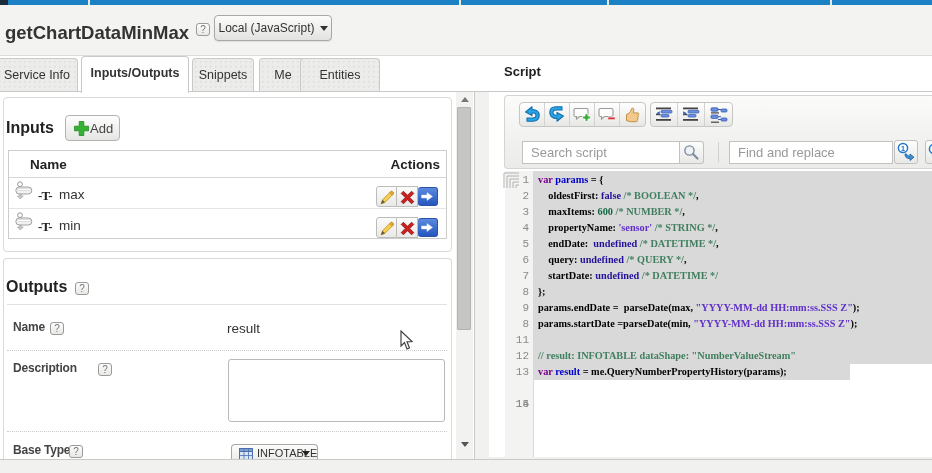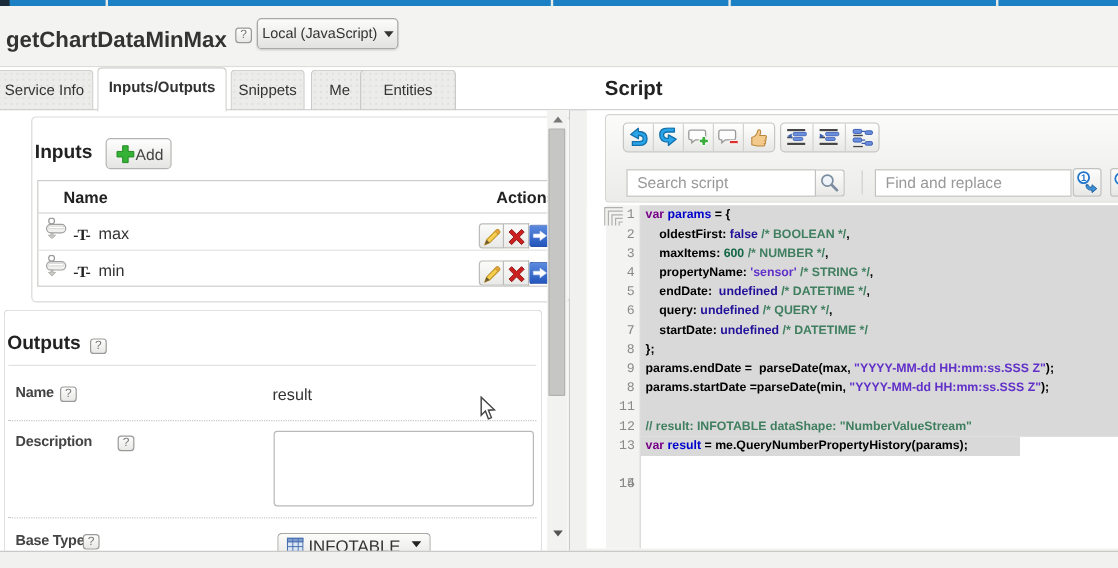--- a/index.html
+++ b/index.html
@@ -22,7 +22,7 @@
 .tab { position:absolute; top:2px; height:34px; background:#ececea; border:1px solid #c9c9c7; border-bottom:none; border-radius:4px 4px 0 0; font-size:12.5px; color:#333; text-align:center; line-height:32px;
 background-image:radial-gradient(#e0e0de 1px, transparent 1px); background-size:5px 5px; background-color:#ececea; }
 .tab.active { top:0; height:37px; background:#fff; background-image:none; font-weight:bold; z-index:5; }
-#scripttitle { position:absolute; left:504px; top:8px; font-size:17px; font-weight:bold; color:#222; }
+#scripttitle { position:absolute; left:504px; top:8px; font-size:13px; font-weight:bold; color:#222; }
 
 #leftpanel { left:0; top:92px; width:475px; height:367px; background:#fff; border-right:1px solid #c9c9c7; }
 .card { position:absolute; left:3px; width:449px; border:1px solid #d9d9d7; border-radius:4px; background:#fff; }

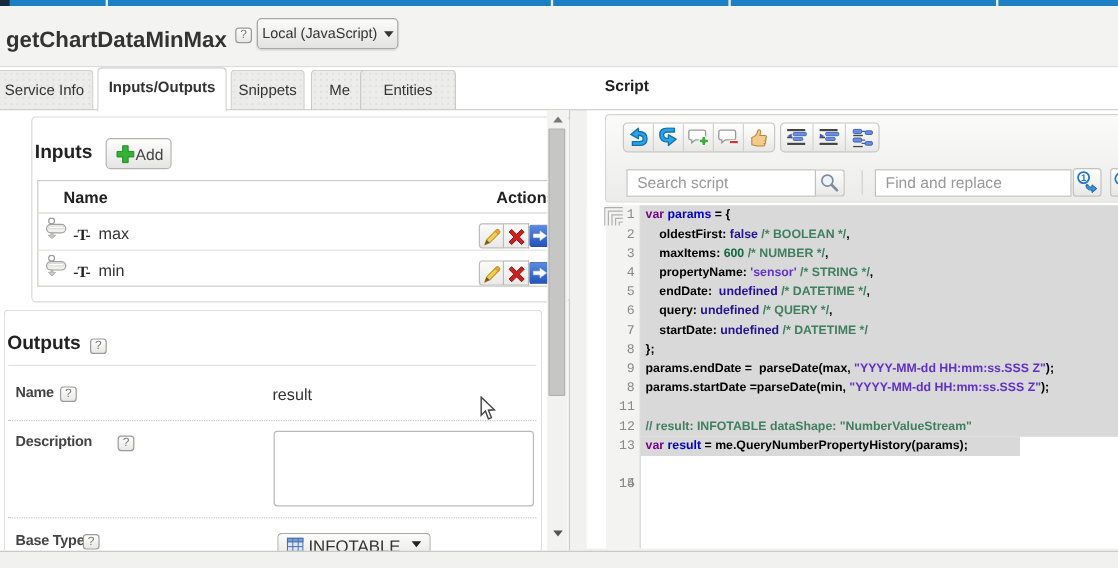--- a/index.html
+++ b/index.html
@@ -97,7 +97,7 @@
 
 <div id="leftpanel" class="abs">
 
-  <div class="card" style="top:5px; height:155px;margin-left:23px;">
+  <div class="card" style="top:5px; height:155px;">
     <h2 class="sect" style="position:absolute; left:2px; top:21px;">Inputs</h2>
     <div id="addbtn">
       <svg width="17" height="17" style="position:absolute;left:7px;top:4px;" viewBox="0 0 17 17">

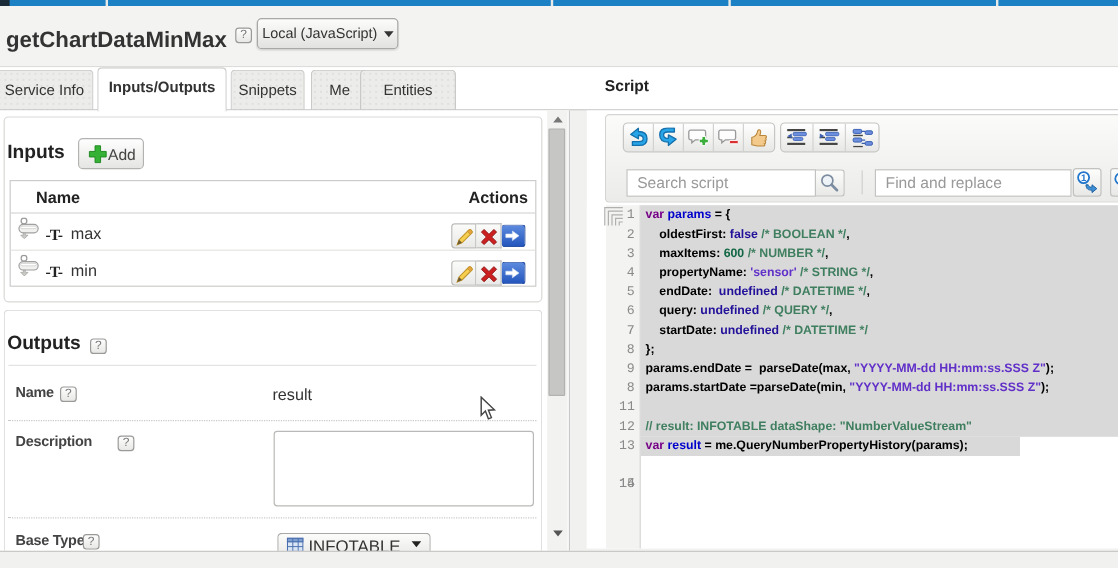--- a/index.html
+++ b/index.html
@@ -58,7 +58,7 @@
 #codearea { position:absolute; left:0px; top:79px; width:443px; height:286px; background:#fff; }
 #gutter { position:absolute; left:16px; top:0; width:29px; height:286px; background:#f3f3f2; border-right:1px solid #d8d8d6; }
 .lnum { position:absolute; right:4px; font-family:"Liberation Mono", monospace; font-size:11px; color:#8a8a8a; line-height:16px; }
-.codeline { position:absolute; left:49px; font-family:Liberation Sans, sans-serif; font-size:10.27px; font-weight:bold; white-space:pre; color:#000; line-height:16px; height:16px; }
+.codeline { position:absolute; left:49px; font-family:Liberation Serif, serif; font-size:10.27px; font-weight:bold; white-space:pre; color:#000; line-height:16px; height:16px; }
 .sel { position:absolute; background:#d9d9d9; }
 .kw { color:#770088; } .def { color:#0000cc; } .atom { color:#221199; }
 .num { color:#116644; } .str { color:#6130c9; } .com { color:#3f7f5f; }

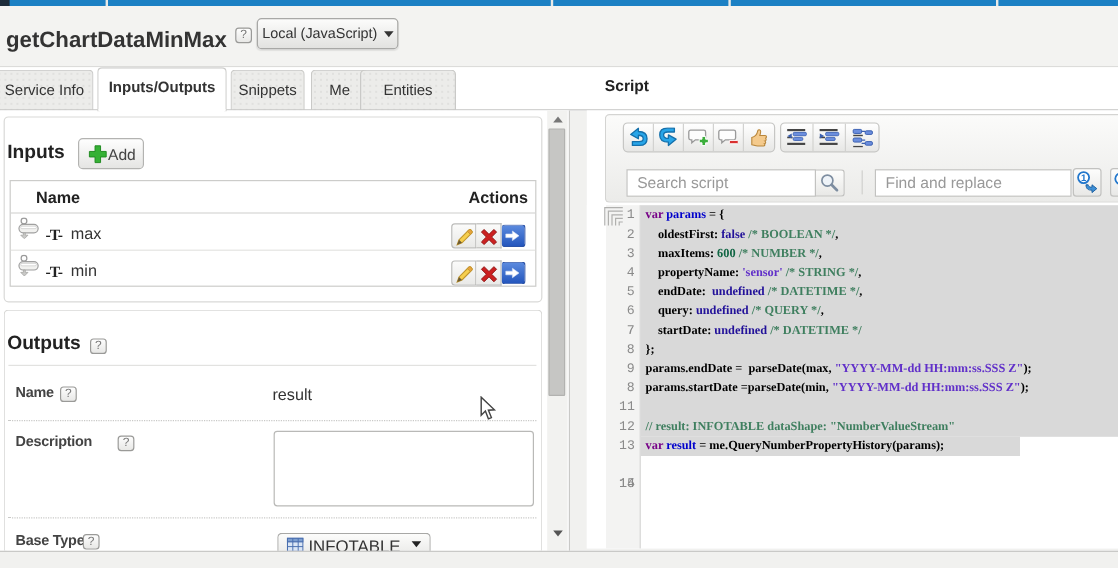--- a/index.html
+++ b/index.html
@@ -173,7 +173,7 @@
     <div class="divider dotted" style="top:172px;"></div>
     <div class="olabel" style="top:184px;">Base Type</div>
     <div class="qbadge" style="left:65px; top:186px;">?</div>
-    <div style="position:absolute; left:227px; top:185px; width:128px; height:18px; border:1px solid #a8a8a6; border-radius:4px 4px 0 0; border-bottom:none; background:linear-gradient(#fcfcfb,#eaeae8); font-size:14px; color:#333;">
+    <div style="position:absolute; left:227px; top:185px; width:87px; height:18px; border:1px solid #a8a8a6; border-radius:4px 4px 0 0; border-bottom:none; background:linear-gradient(#fcfcfb,#eaeae8); font-size:11px; color:#333;">
       <svg style="position:absolute;left:7px;top:3px;" width="14" height="12" viewBox="0 0 14 12">
         <rect x="0.5" y="0.5" width="13" height="11" fill="#dbe6f5" stroke="#4a6faf" stroke-width="1"></rect>
         <rect x="0.5" y="0.5" width="13" height="3" fill="#7d9fd0" stroke="#4a6faf" stroke-width="1"></rect>

